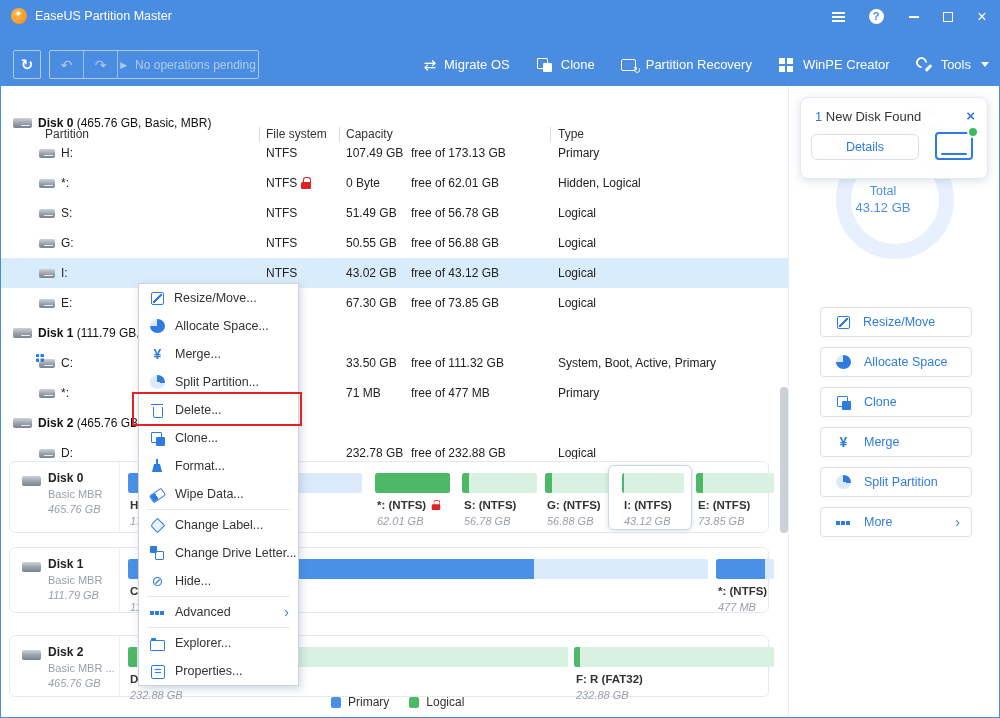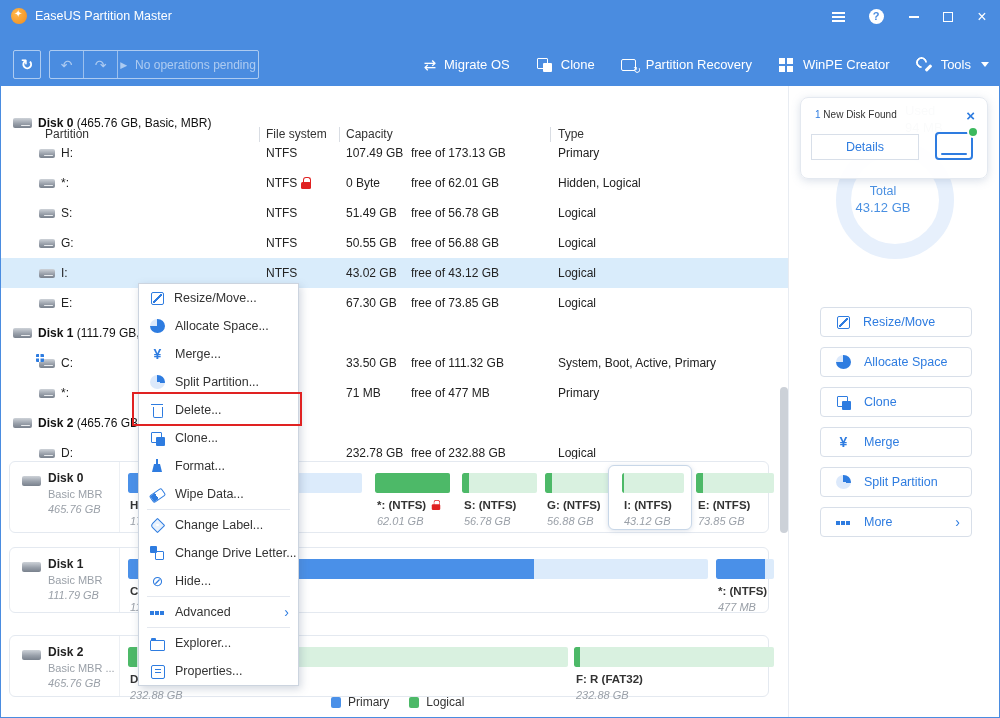--- a/index.html
+++ b/index.html
@@ -136,7 +136,7 @@
   .donuttxt .t2 { font-size:13px; margin-top:2px; }
   .notif { position:absolute; left:11px; top:11px; width:188px; height:82px; background:rgba(255,255,255,.93);
            border:1px solid #e4e9f0; border-radius:8px; box-shadow:0 2px 8px rgba(110,135,170,.25); z-index:2; }
-  .ntitle { position:absolute; left:14px; top:11px; font-size:10px; color:#333; }
+  .ntitle { position:absolute; left:14px; top:11px; font-size:13px; color:#333; }
   .ntitle .cnt { color:#2e7ce0; }
   .nclose { position:absolute; right:12px; top:9px; color:#2e7ce0; font-size:15px; font-weight:bold; }
   .ndetails { position:absolute; left:10px; top:36px; width:108px; height:26px; border:1px solid #d8dfe9; border-radius:0;

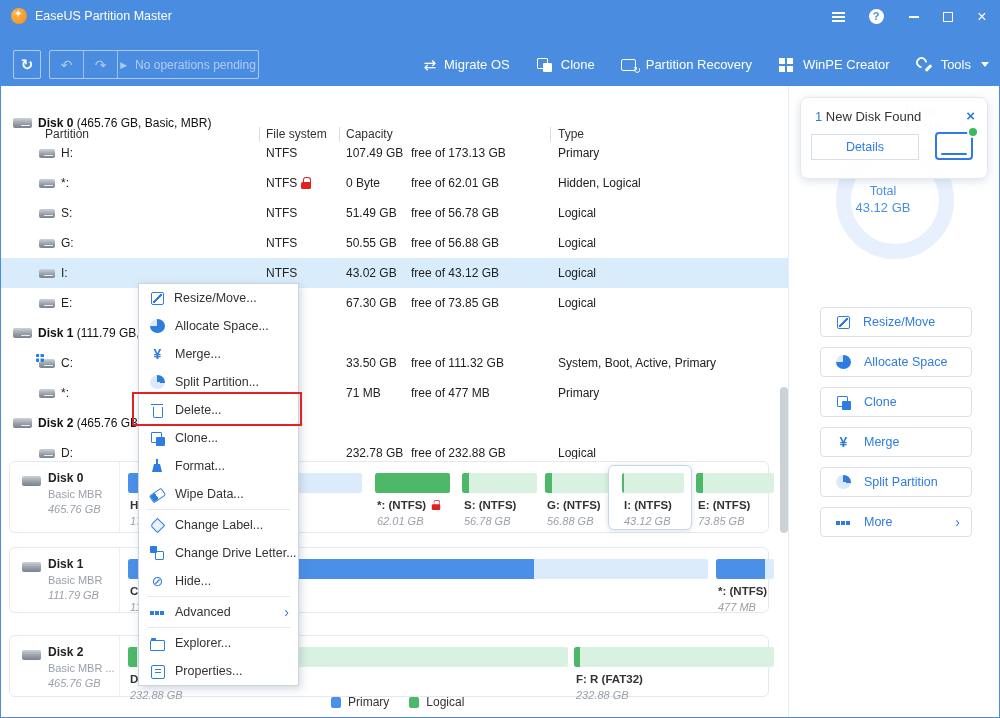--- a/index.html
+++ b/index.html
@@ -139,7 +139,7 @@
   .ntitle { position:absolute; left:14px; top:11px; font-size:13px; color:#333; }
   .ntitle .cnt { color:#2e7ce0; }
   .nclose { position:absolute; right:12px; top:9px; color:#2e7ce0; font-size:15px; font-weight:bold; }
-  .ndetails { position:absolute; left:10px; top:36px; width:108px; height:26px; border:1px solid #d8dfe9; border-radius:0;
+  .ndetails { position:absolute; left:10px; top:36px; width:108px; height:26px; border:1px solid #d8dfe9; border-radius:6px;
               color:#2e7ce0; font-size:12.5px; display:flex; align-items:center; justify-content:center; background:#fff;}
   .ndrive { position:absolute; right:14px; top:34px; width:38px; height:28px; border:2.5px solid #2e7ce0; border-radius:4px; }
   .ndrive::after{ content:""; position:absolute; left:4px; right:4px; bottom:3px; height:2.5px; background:#2e7ce0; border-radius:1px;}

